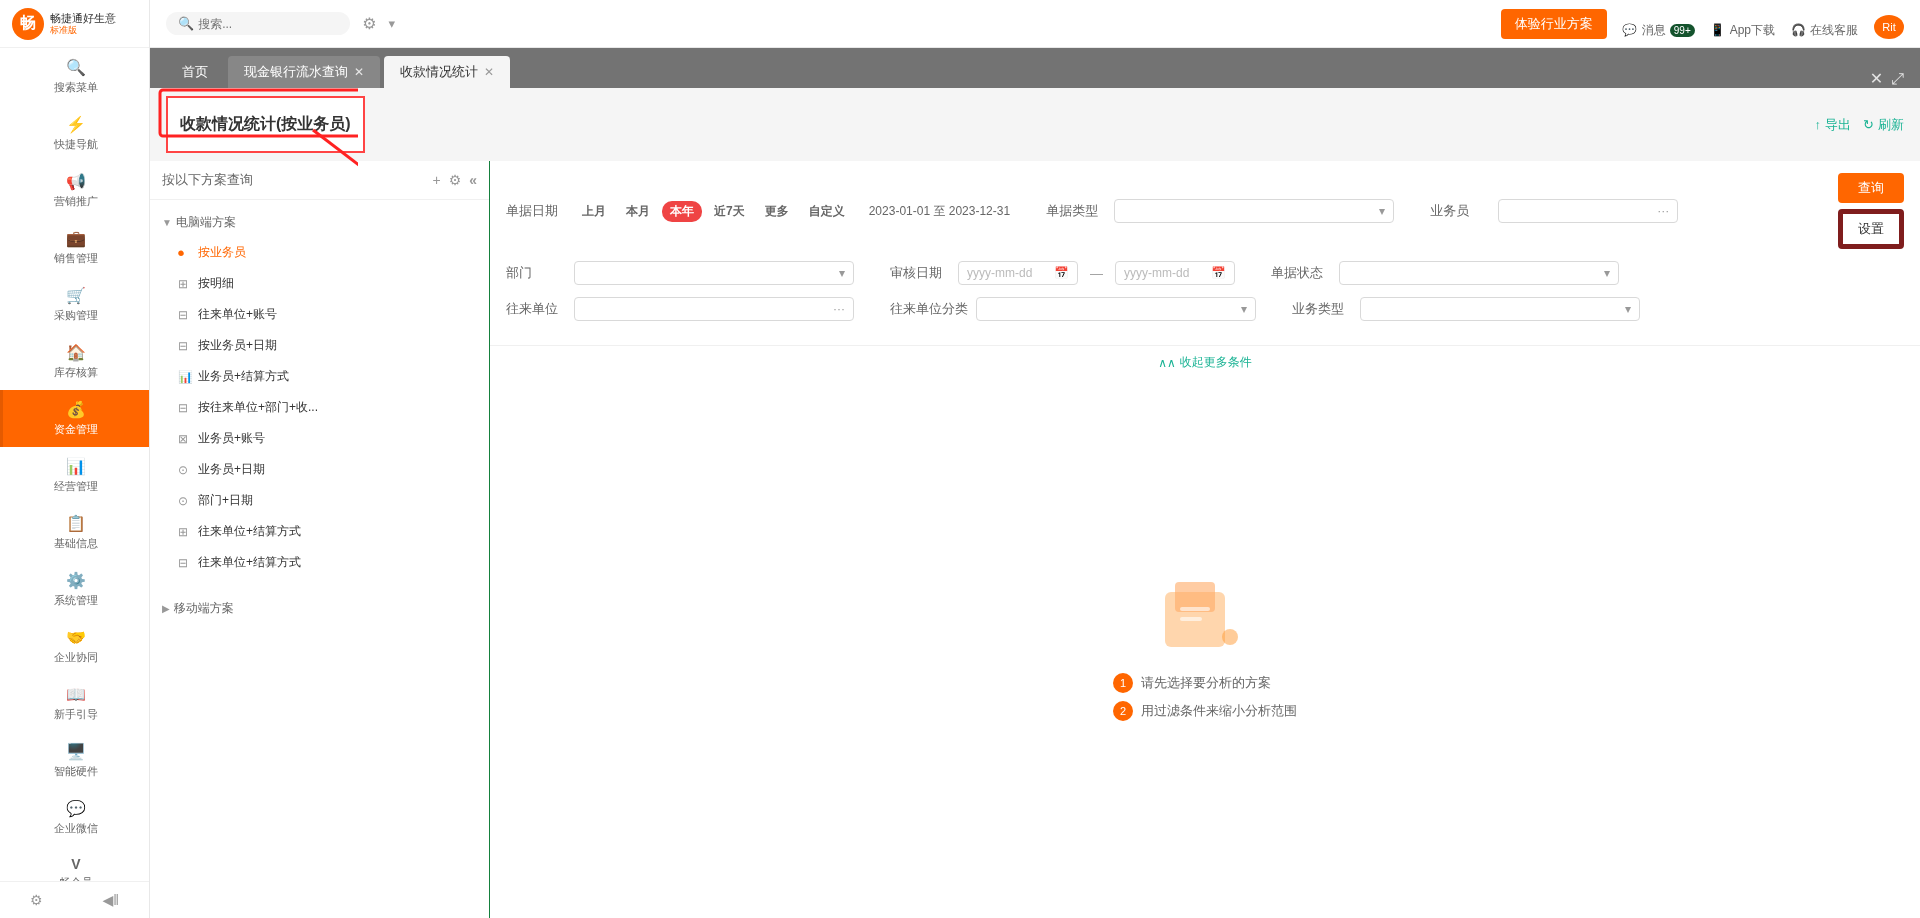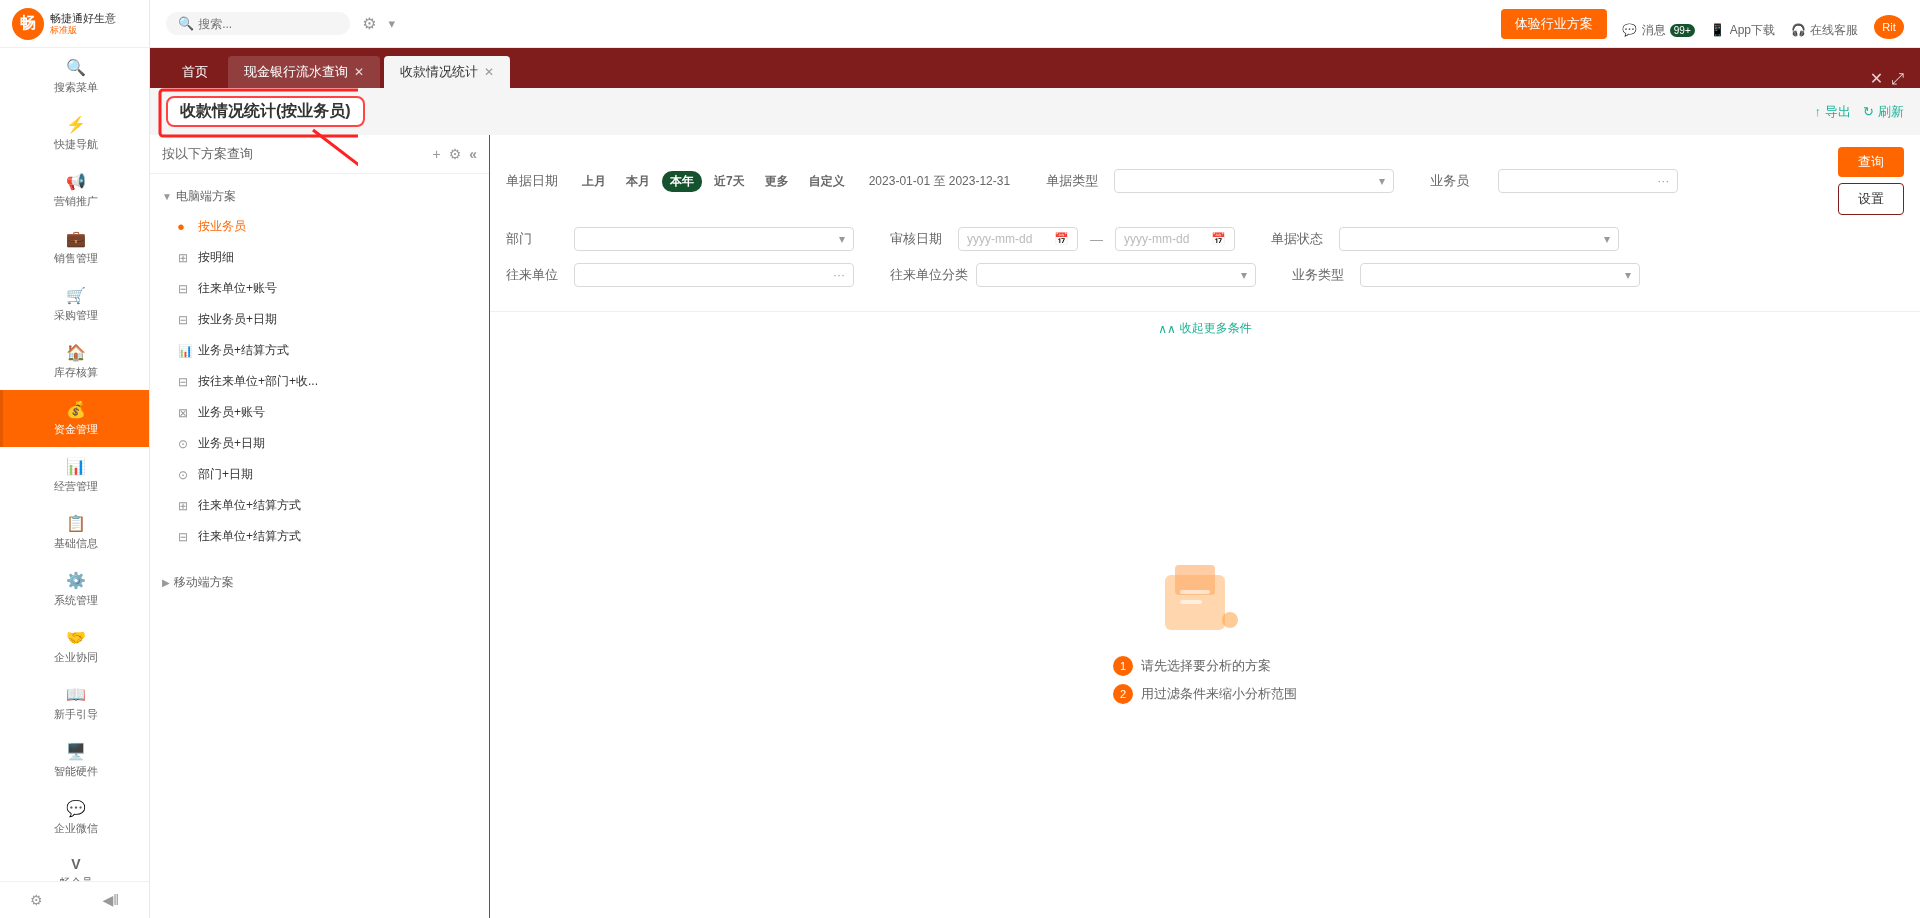--- a/index.html
+++ b/index.html
@@ -34,7 +34,7 @@
     .settings-icon { color: #999; cursor: pointer; font-size: 16px; }
 
     
-    .tabs { height: 40px; background: #7f1d1d; display: flex; align-items: flex-end; padding: 0 16px; flex-shrink: 0; }
+    .tabs { height: 40px; background: #737373; display: flex; align-items: flex-end; padding: 0 16px; flex-shrink: 0; }
     .tab { height: 32px; display: flex; align-items: center; padding: 0 16px; background: rgba(255,255,255,0.15); color: white; cursor: pointer; border-radius: 4px 4px 0 0; font-size: 13px; gap: 6px; margin-right: 4px; }
     .tab.active { background: #f5f5f5; color: #333; }
     .tab-home { background: transparent; }

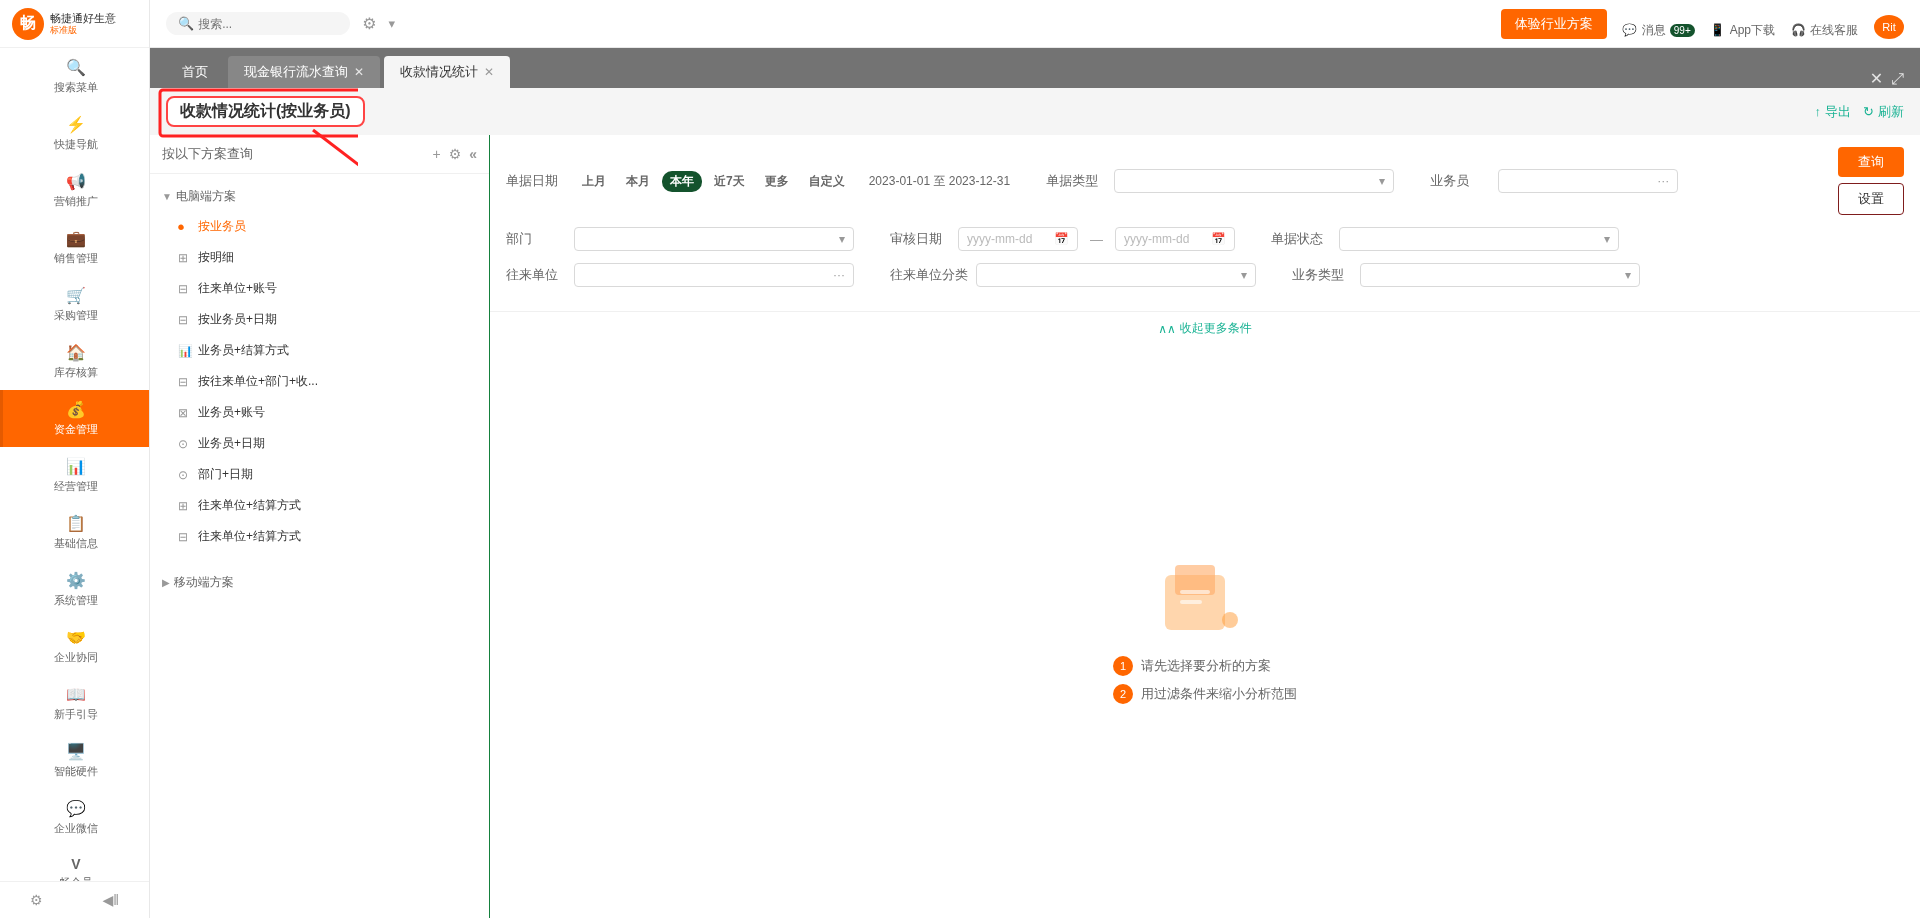--- a/index.html
+++ b/index.html
@@ -48,7 +48,7 @@
 
     
     .page-header { background: #f5f5f5; padding: 8px 16px; display: flex; align-items: center; justify-content: space-between; flex-shrink: 0; }
-    .page-title-box { border: 2px solid #ff4444; border-radius: 8px; padding: 3px 12px; background: white; }
+    .page-title-box { border: 2px solid #ff4444; border-radius: 0; padding: 16px 12px; background: white; }
     .page-title { font-size: 16px; font-weight: bold; color: #333; }
     .page-actions { display: flex; gap: 12px; align-items: center; }
     .action-btn { display: flex; align-items: center; gap: 4px; color: #1ab394; cursor: pointer; font-size: 13px; }

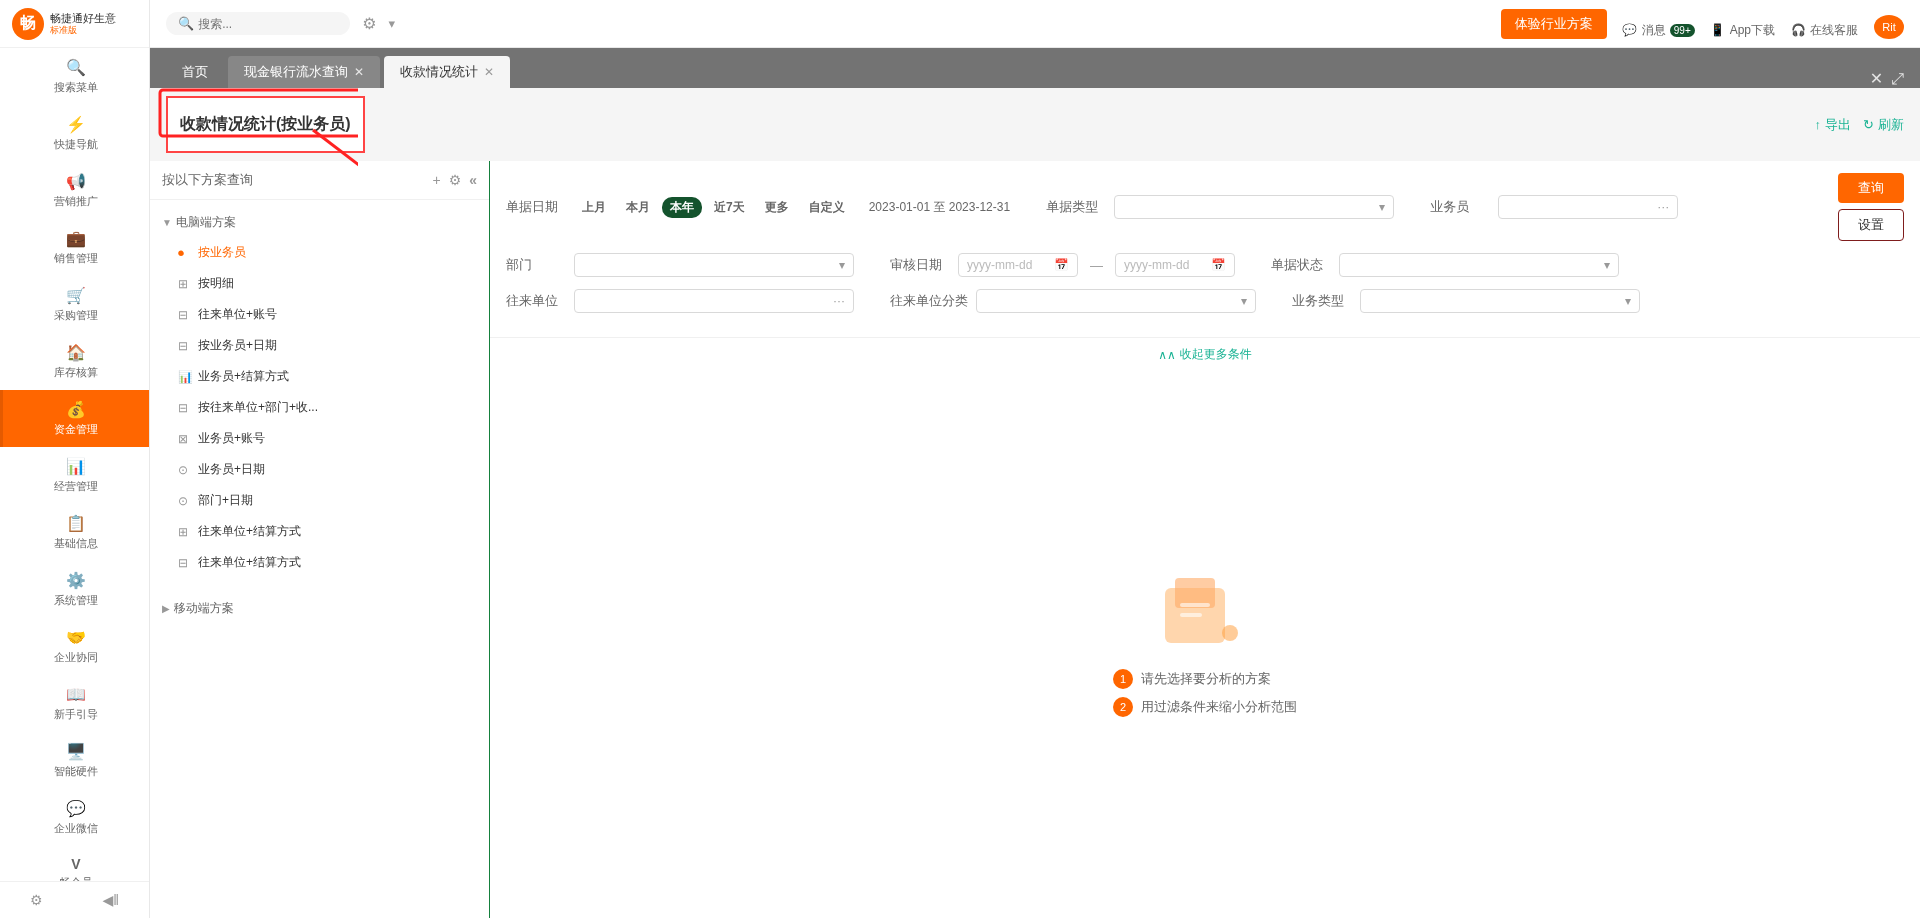--- a/index.html
+++ b/index.html
@@ -60,7 +60,7 @@
     .filter-label { color: #666; font-size: 13px; white-space: nowrap; min-width: 60px; }
     .date-tabs { display: flex; gap: 4px; align-items: center; }
     .date-tab { padding: 2px 8px; font-size: 12px; color: #666; cursor: pointer; border-radius: 2px; font-weight: bold; }
-    .date-tab.active { background: #14532d; color: white; border-radius: 10px; }
+    .date-tab.active { background: #ef4444; color: white; border-radius: 10px; }
     .date-range { font-size: 12px; color: #666; margin-left: 8px; }
     .filter-select { display: flex; align-items: center; border: 1px solid #d9d9d9; border-radius: 4px; padding: 4px 8px; min-width: 200px; justify-content: space-between; cursor: pointer; }
     .filter-select span { color: #999; font-size: 12px; }

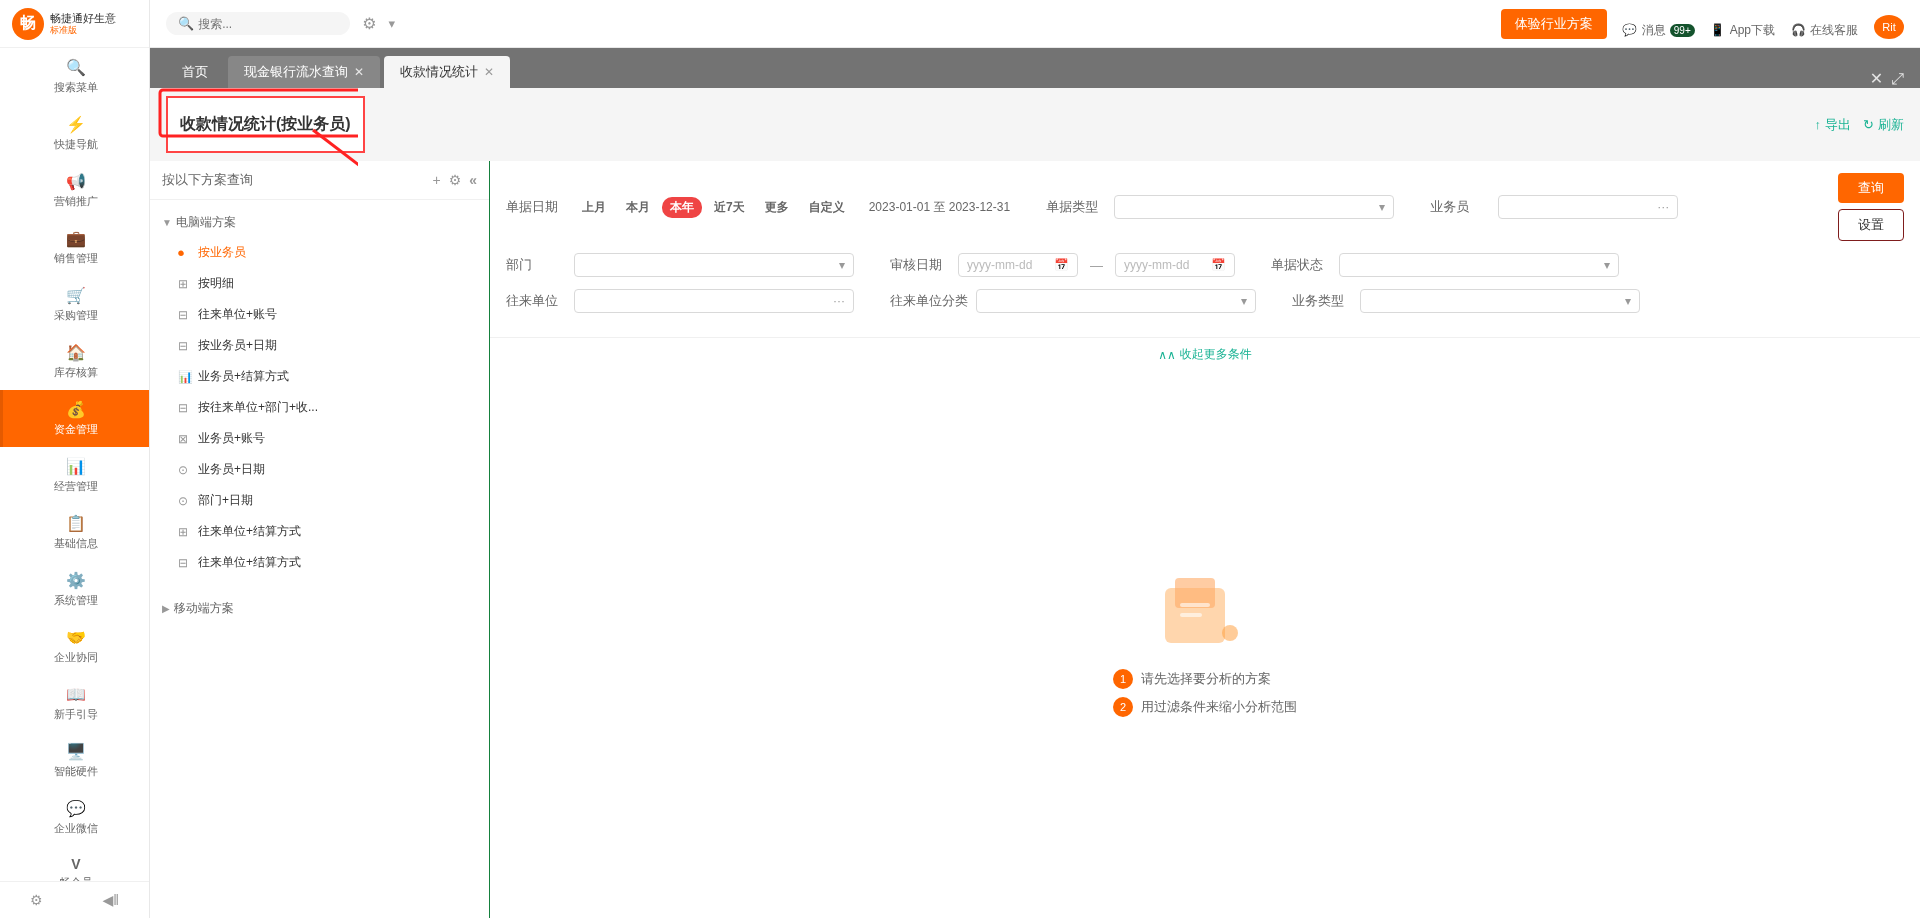--- a/index.html
+++ b/index.html
@@ -68,7 +68,7 @@
     .date-input { border: 1px solid #d9d9d9; border-radius: 4px; padding: 4px 8px; font-size: 12px; color: #bbb; min-width: 120px; display: flex; align-items: center; justify-content: space-between; }
     .date-separator { color: #999; margin: 0 4px; }
     .query-btn { background: #ff6600; color: white; border: none; border-radius: 4px; padding: 6px 20px; font-size: 13px; cursor: pointer; }
-    .setting-btn { border: 1px solid #7f1d1d; background: white; border-radius: 4px; padding: 6px 14px; font-size: 13px; cursor: pointer; color: #333; }
+    .setting-btn { border: 5px solid #7f1d1d; background: white; border-radius: 4px; padding: 6px 14px; font-size: 13px; cursor: pointer; color: #333; }
     .filter-actions { display: flex; flex-direction: column; gap: 6px; }
 
     

